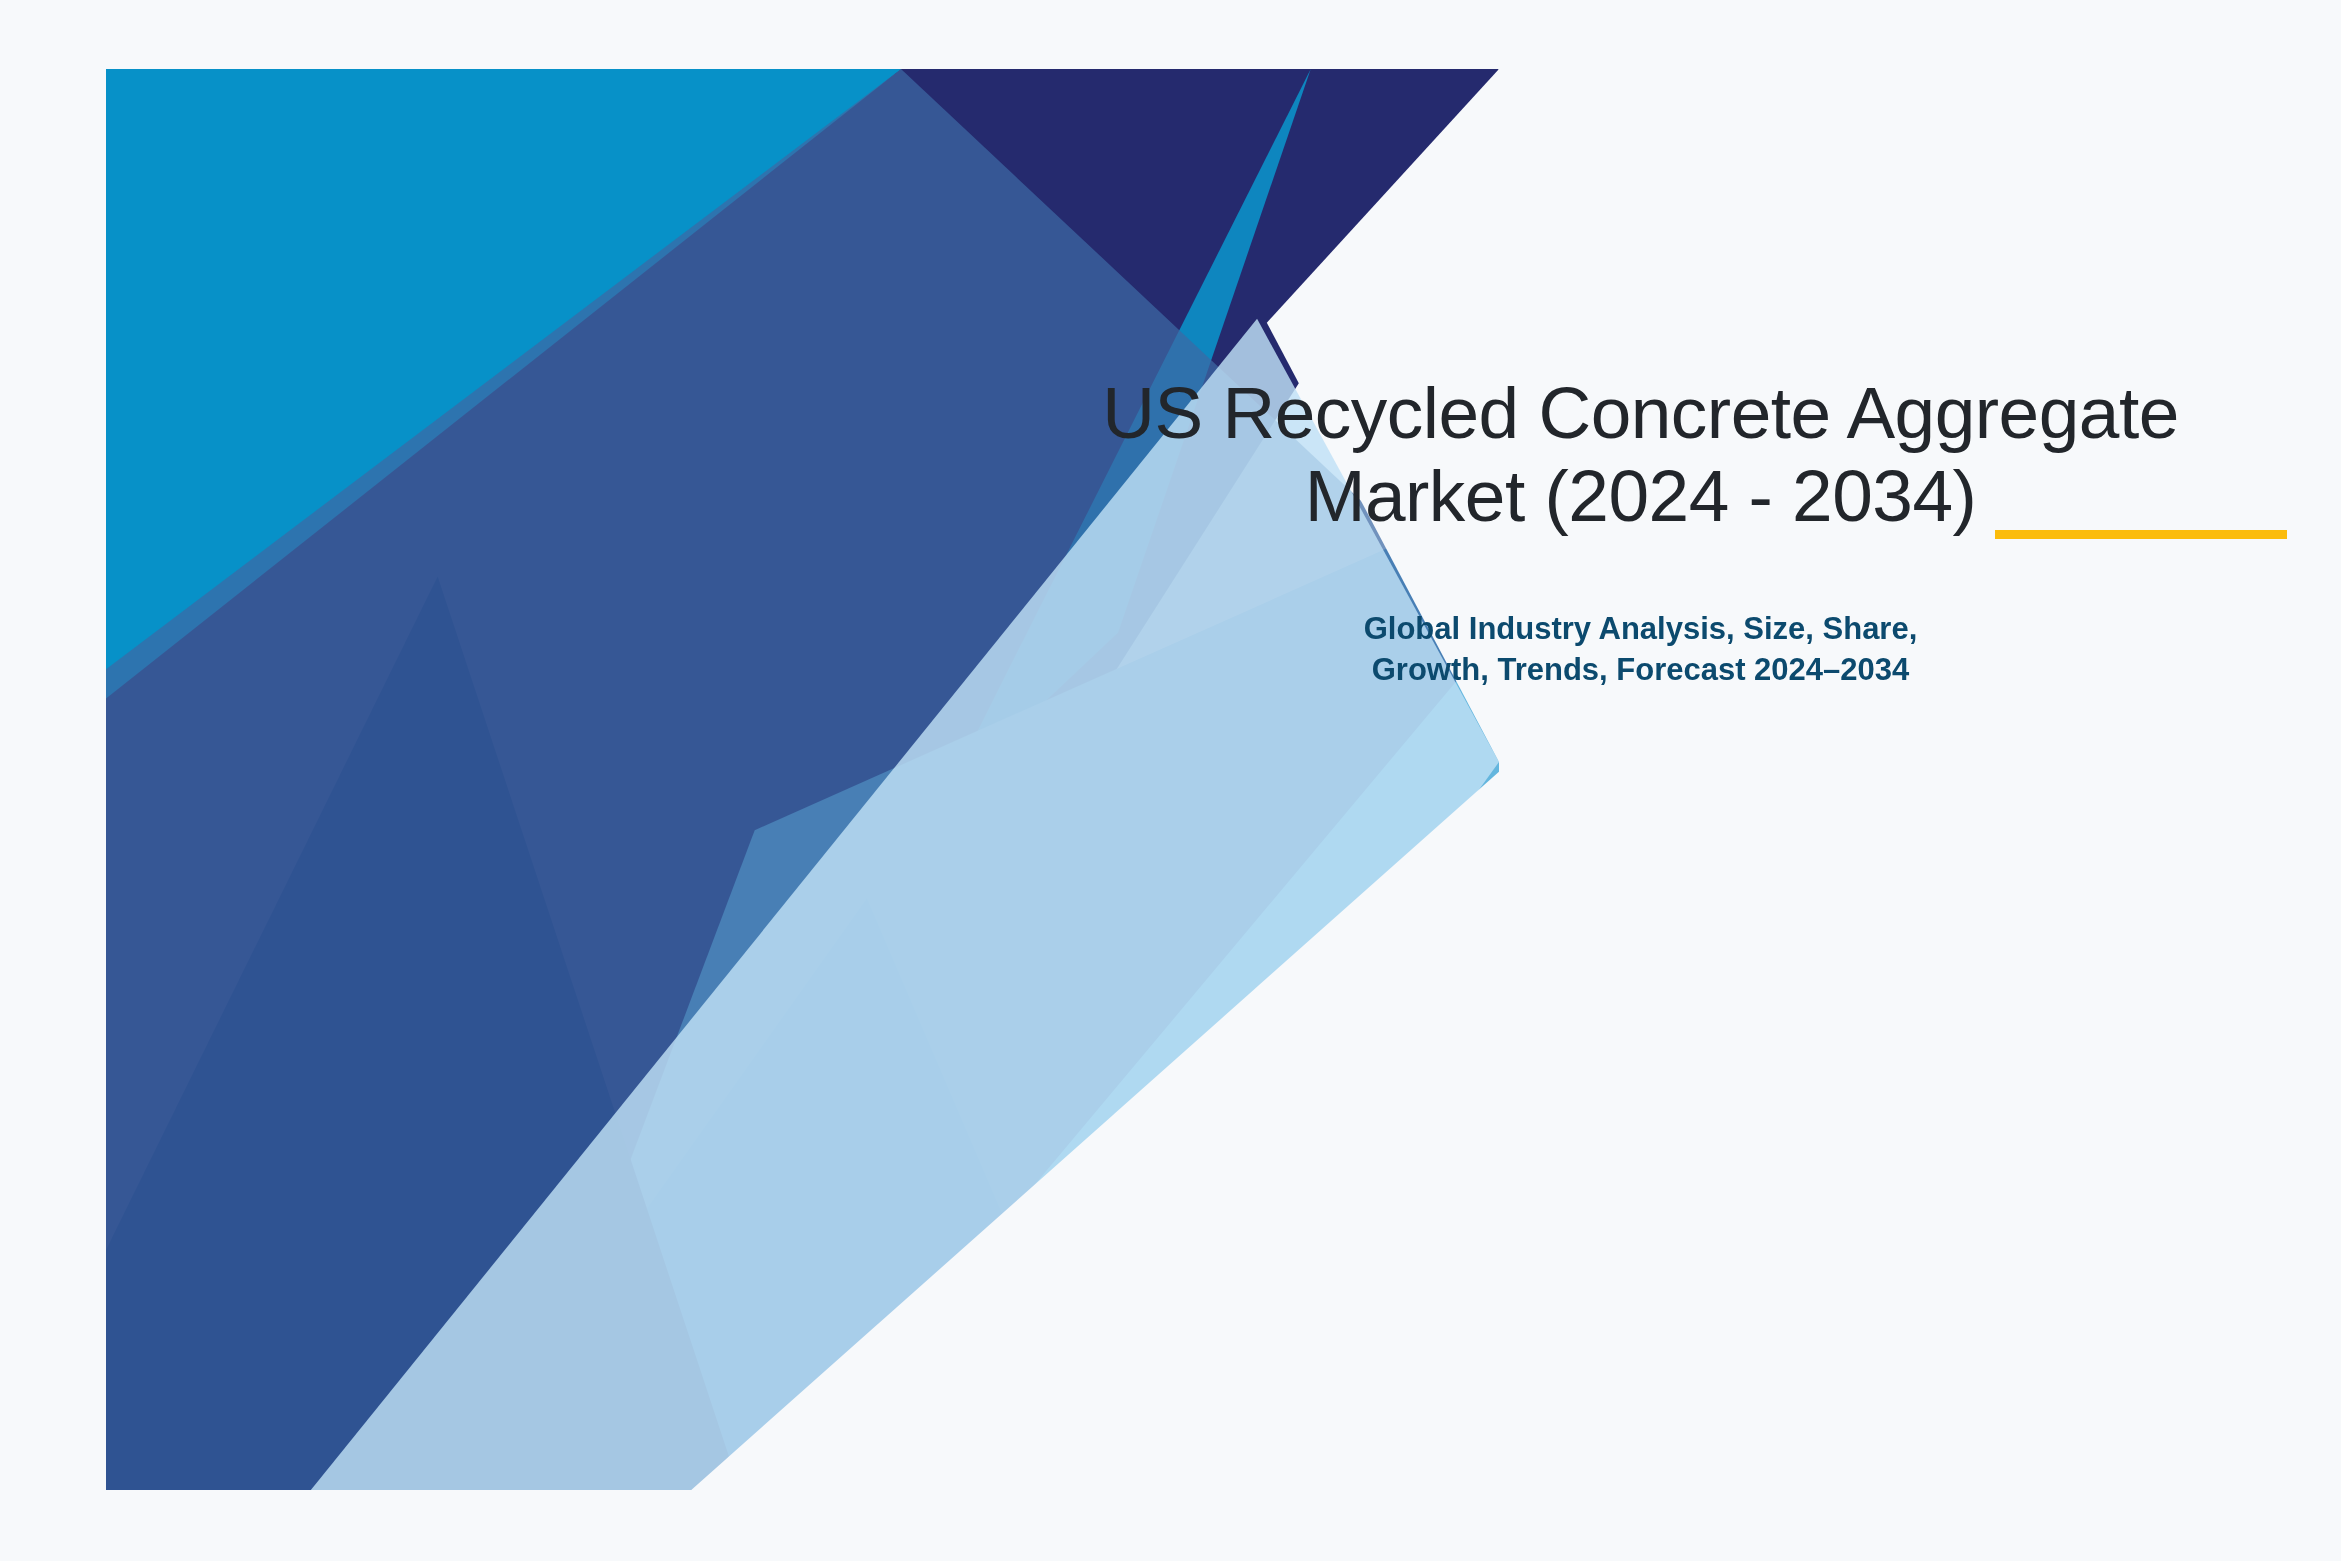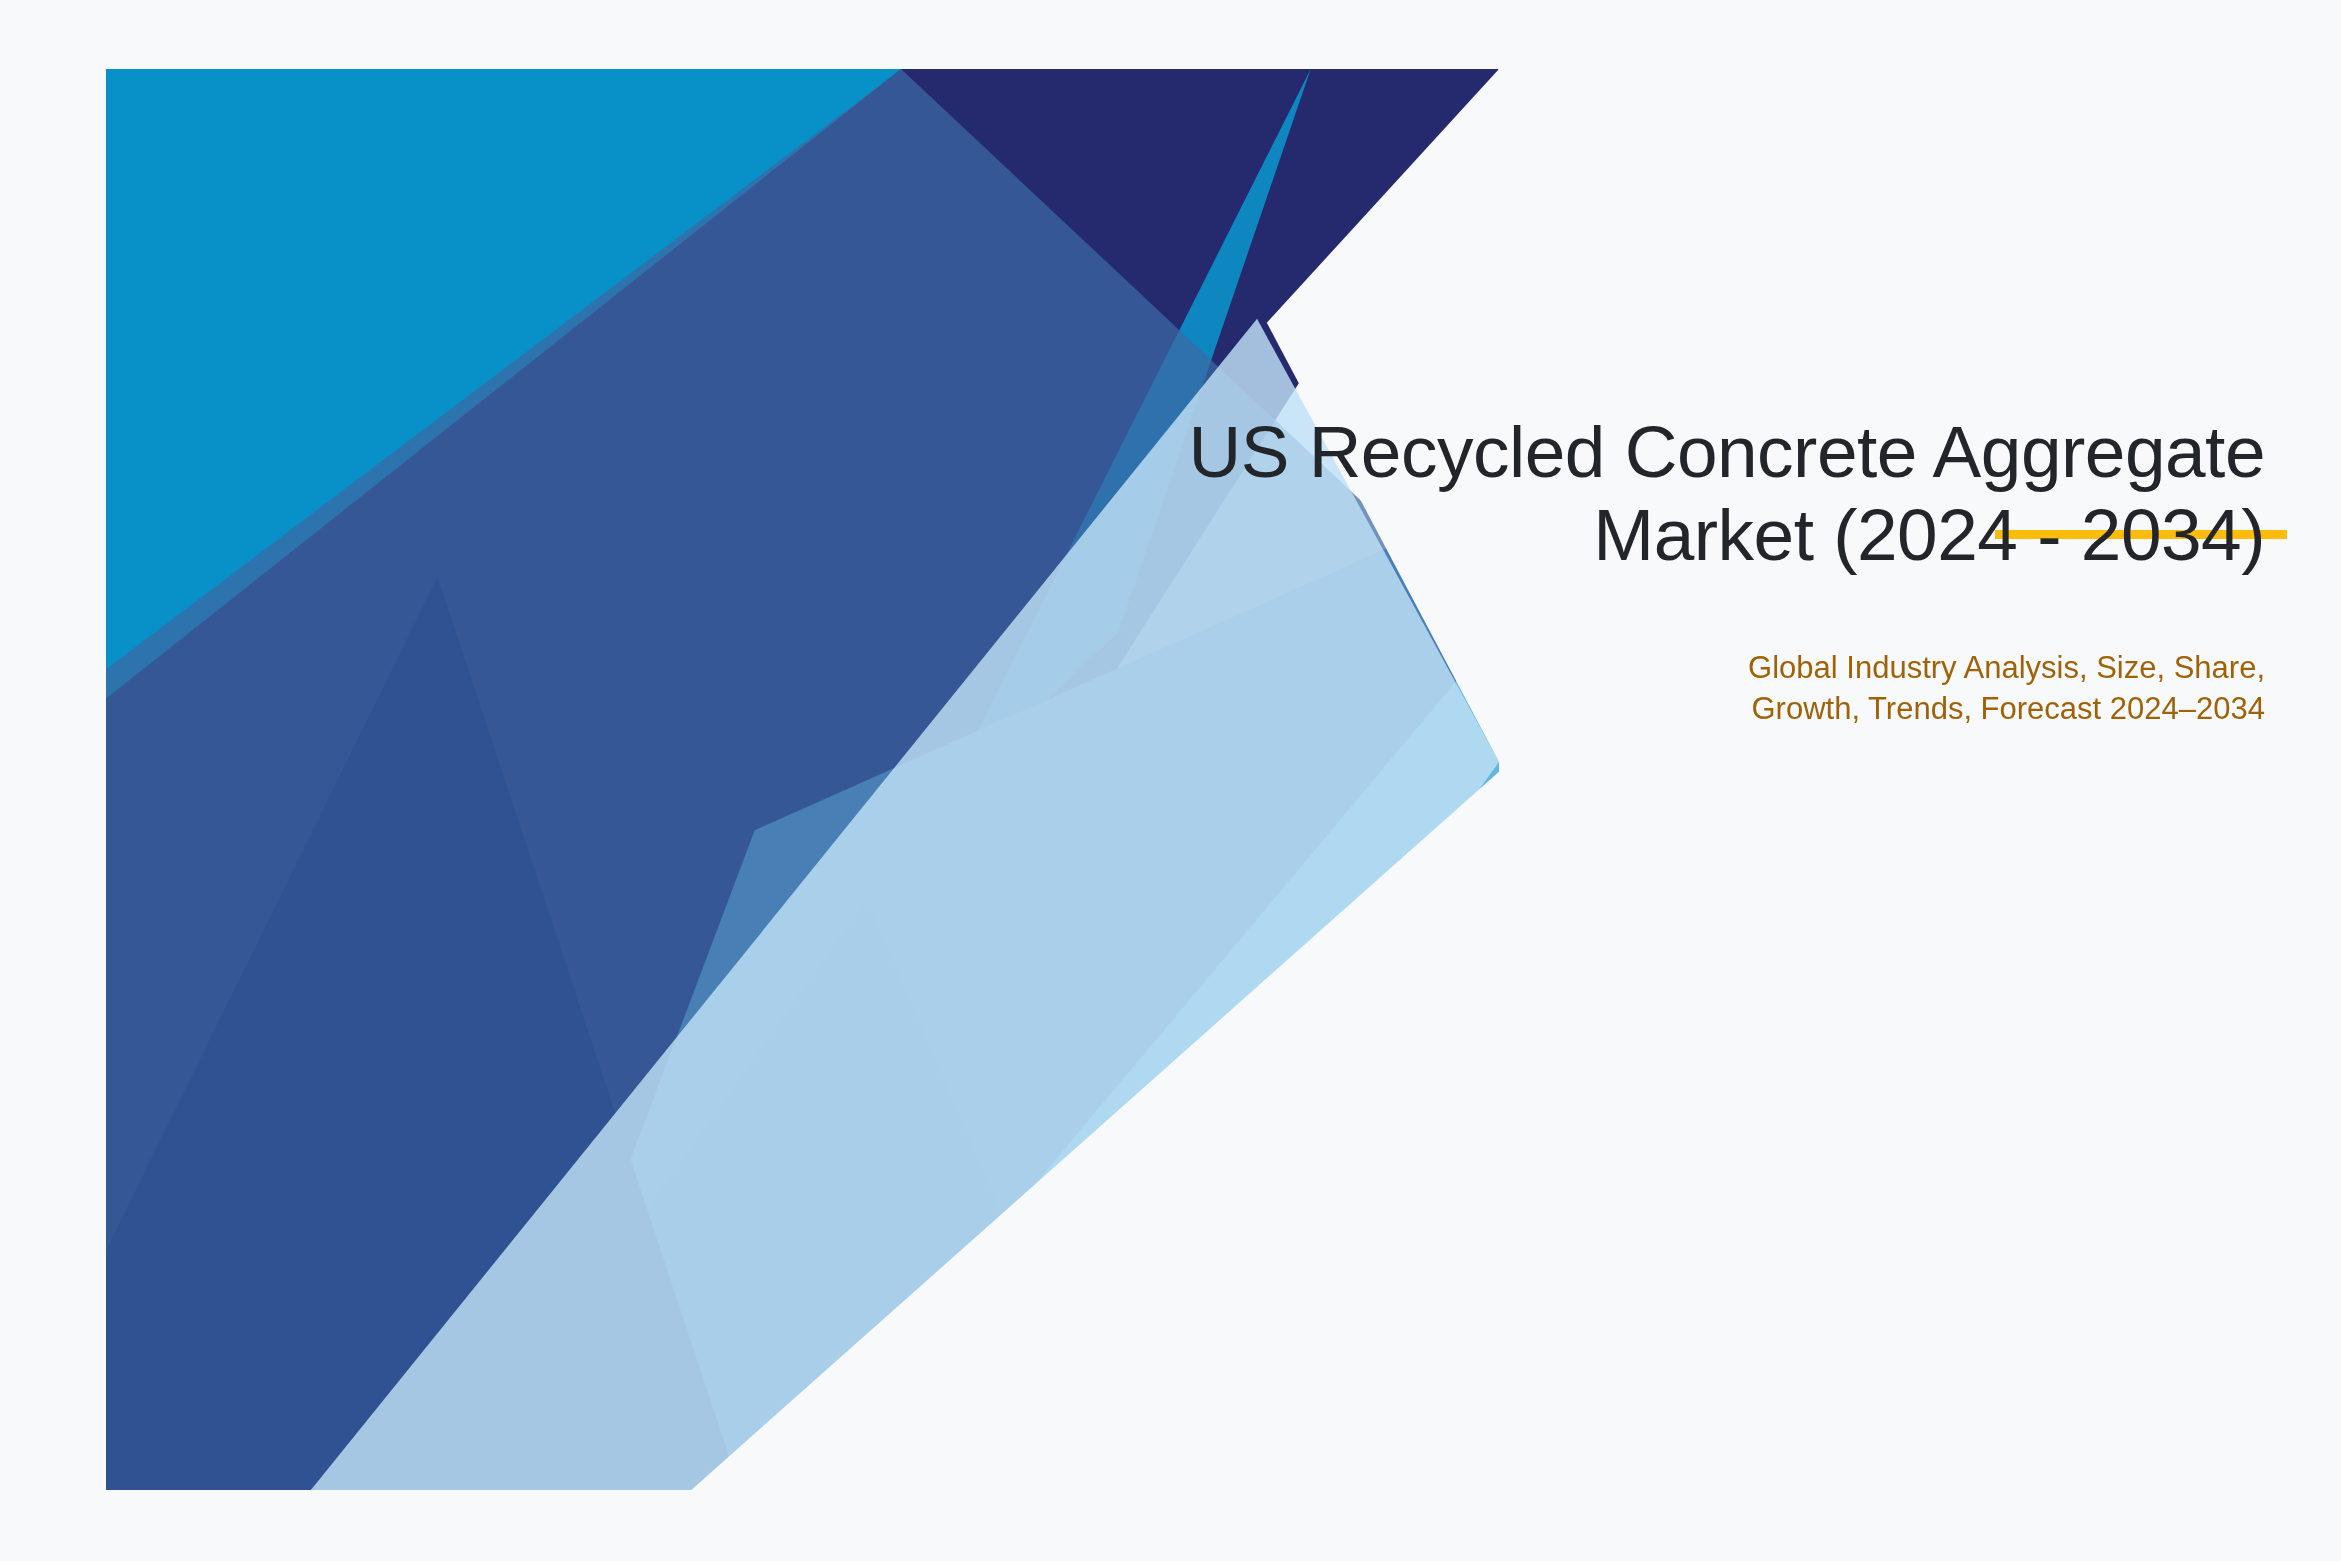--- a/index.html
+++ b/index.html
@@ -39,11 +39,10 @@
   
   #text-block {
     position: absolute;
-    left: 904px;
+    left: 960px;
     top: 371px;
     width: 1361px;
-    text-align: right;
-    margin-top: 39px;
+    text-align: center;
   }
 
   #report-title {

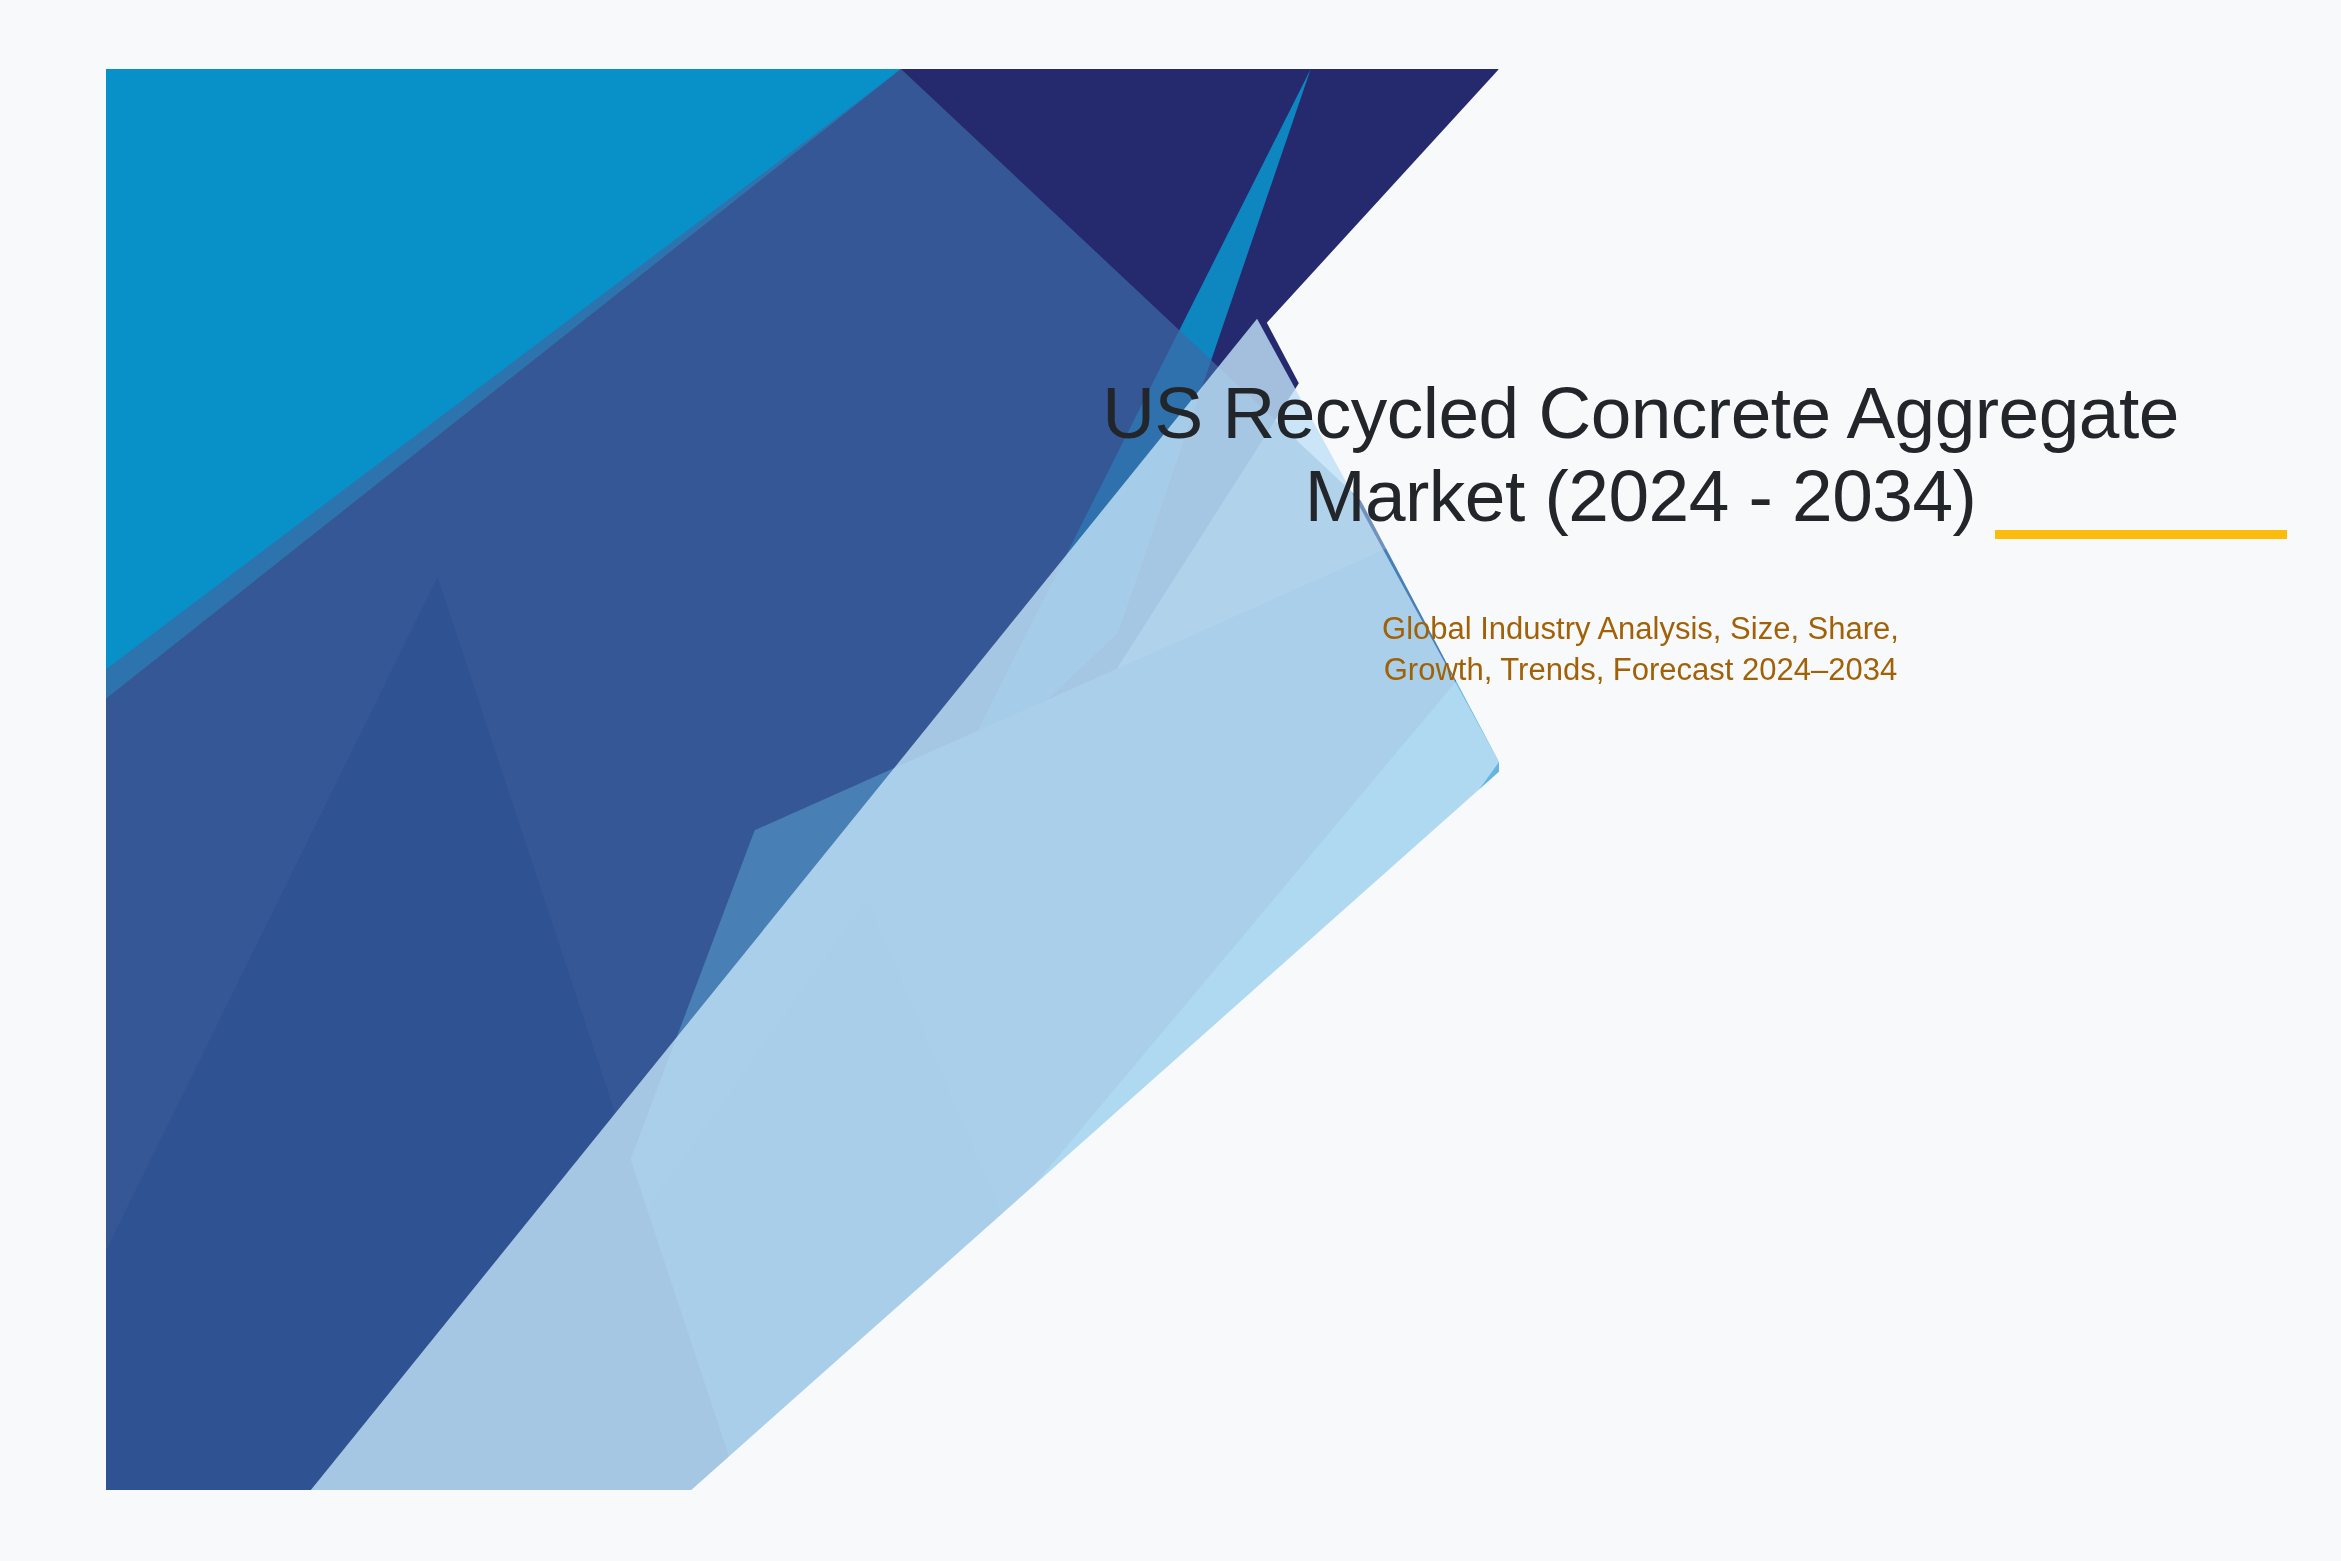--- a/index.html
+++ b/index.html
@@ -72,10 +72,10 @@
     margin: 0;
     padding-top: 72px;
     font-family: "Liberation Sans", sans-serif;
-    font-weight: 400;
+    font-weight: 700;
     font-size: 31px;
     line-height: 1.32;
-    color: #a16207;
+    color: #0c4a6e;
     white-space: pre-line;
   }
 </style>

